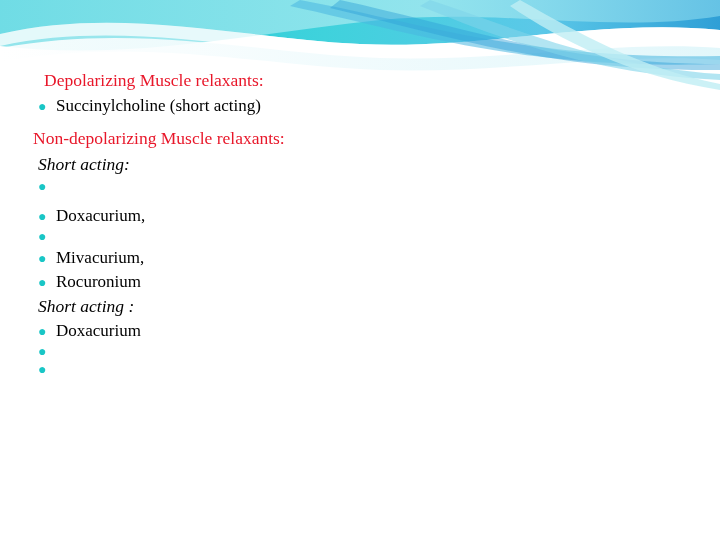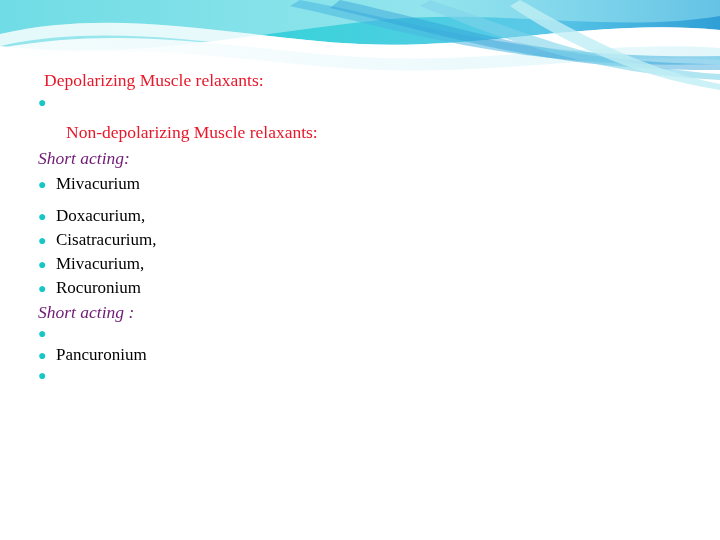--- a/index.html
+++ b/index.html
@@ -124,6 +124,7 @@
 
     <div class="bullet-row">
       <span class="bullet-dot">●</span>
+      <span class="bullet-text">Succinylcholine  (short acting)</span>
     </div>
 
     <div class="sp-14"></div>

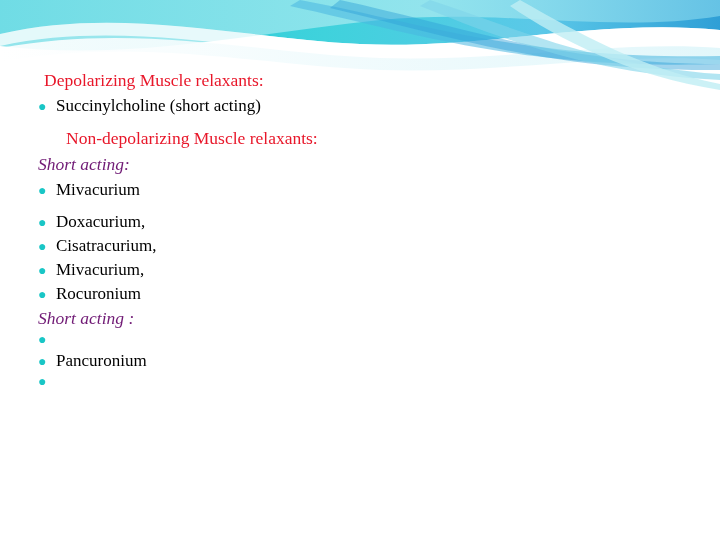--- a/index.html
+++ b/index.html
@@ -49,7 +49,7 @@
     margin-top: 0;
   }
   .heading.second {
-    margin-left: 66px;
+    margin-left: 33px;
   }
   .subheading {
     font-style: italic;

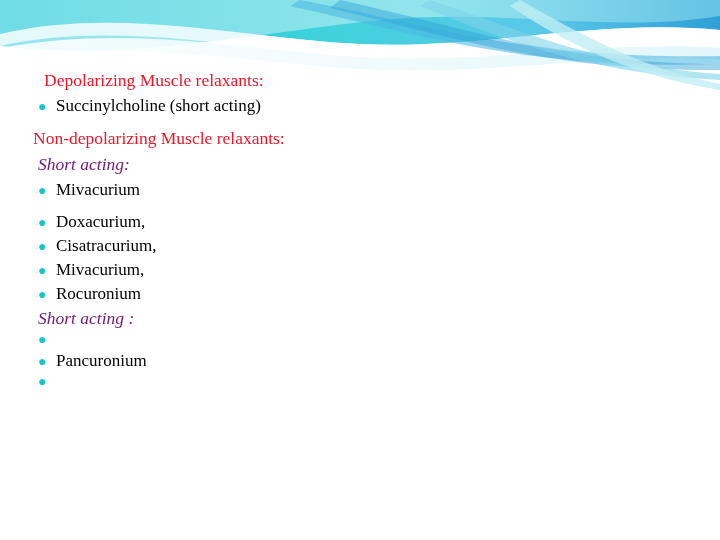--- a/index.html
+++ b/index.html
@@ -53,7 +53,7 @@
   }
   .subheading {
     font-style: italic;
-    color: #701a75;
+    color: #000000;
     font-size: 17.5px;
     margin-left: 38px;
   }

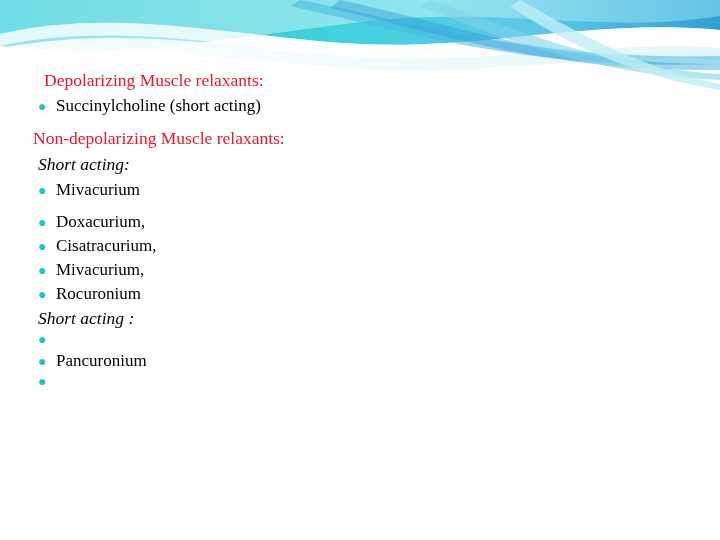--- a/index.html
+++ b/index.html
@@ -137,7 +137,6 @@
 
     <div class="bullet-row">
       <span class="bullet-dot">●</span>
-      <span class="bullet-text">Mivacurium</span>
     </div>
 
     <div class="sp-6"></div>

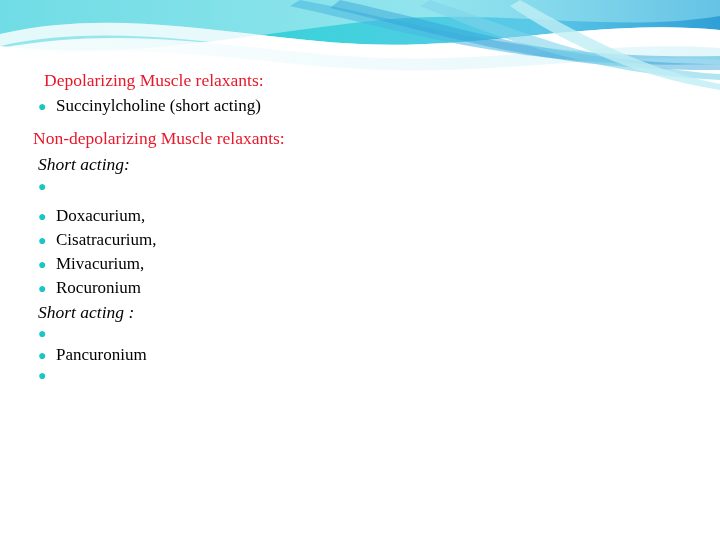--- a/index.html
+++ b/index.html
@@ -150,7 +150,6 @@
     <div class="sp-4"></div>
     <div class="bullet-row">
       <span class="bullet-dot">●</span>
-      <span class="bullet-text">Cisatracurium,</span>
     </div>
     <div class="sp-4"></div>
     <div class="bullet-row">

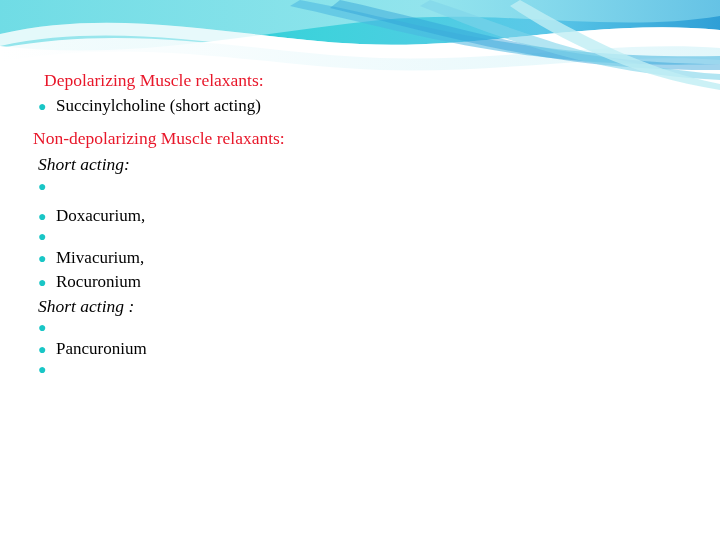--- a/index.html
+++ b/index.html
@@ -169,6 +169,7 @@
 
     <div class="bullet-row">
       <span class="bullet-dot">●</span>
+      <span class="bullet-text">Doxacurium</span>
     </div>
     <div class="sp-4"></div>
     <div class="bullet-row">

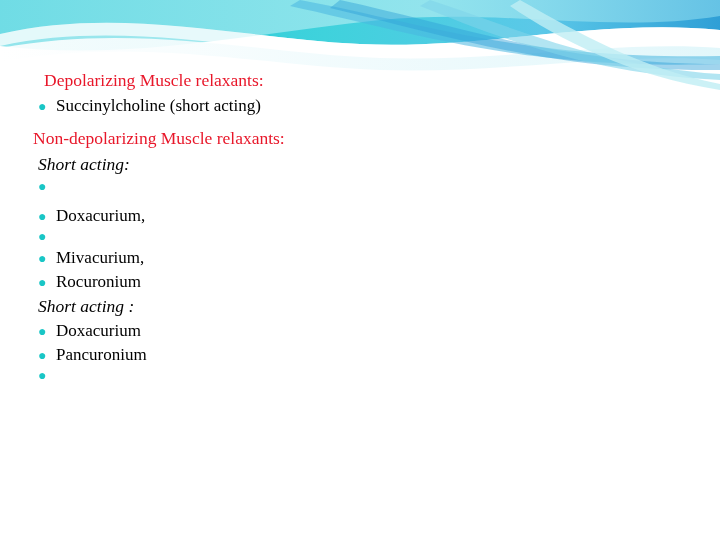--- a/index.html
+++ b/index.html
@@ -174,7 +174,6 @@
     <div class="sp-4"></div>
     <div class="bullet-row">
       <span class="bullet-dot">●</span>
-      <span class="bullet-text">Pancuronium</span>
     </div>
     <div class="sp-4"></div>
     <div class="bullet-row">

